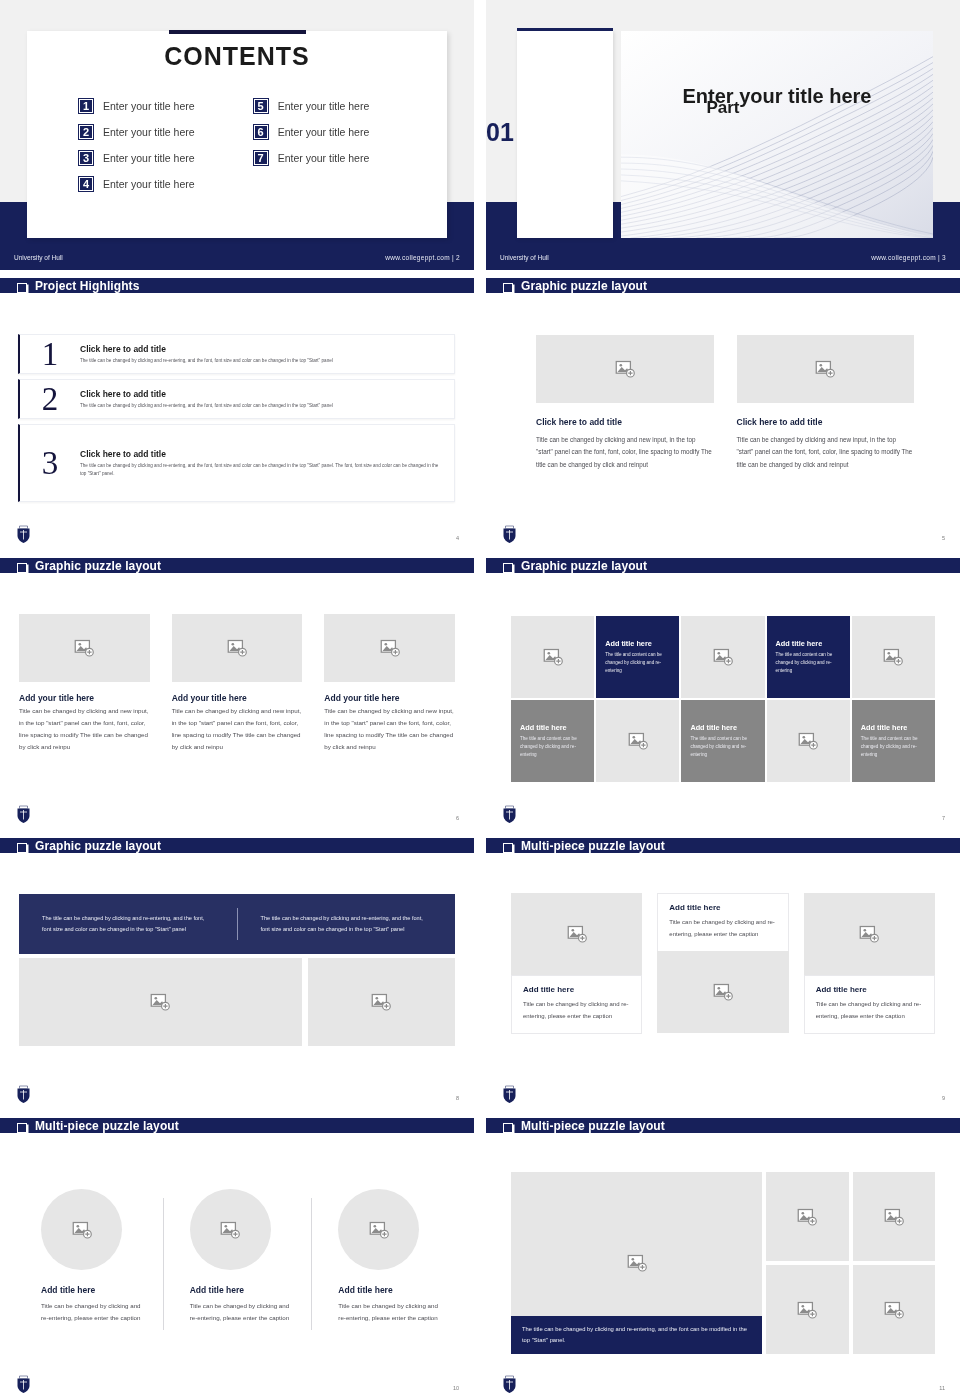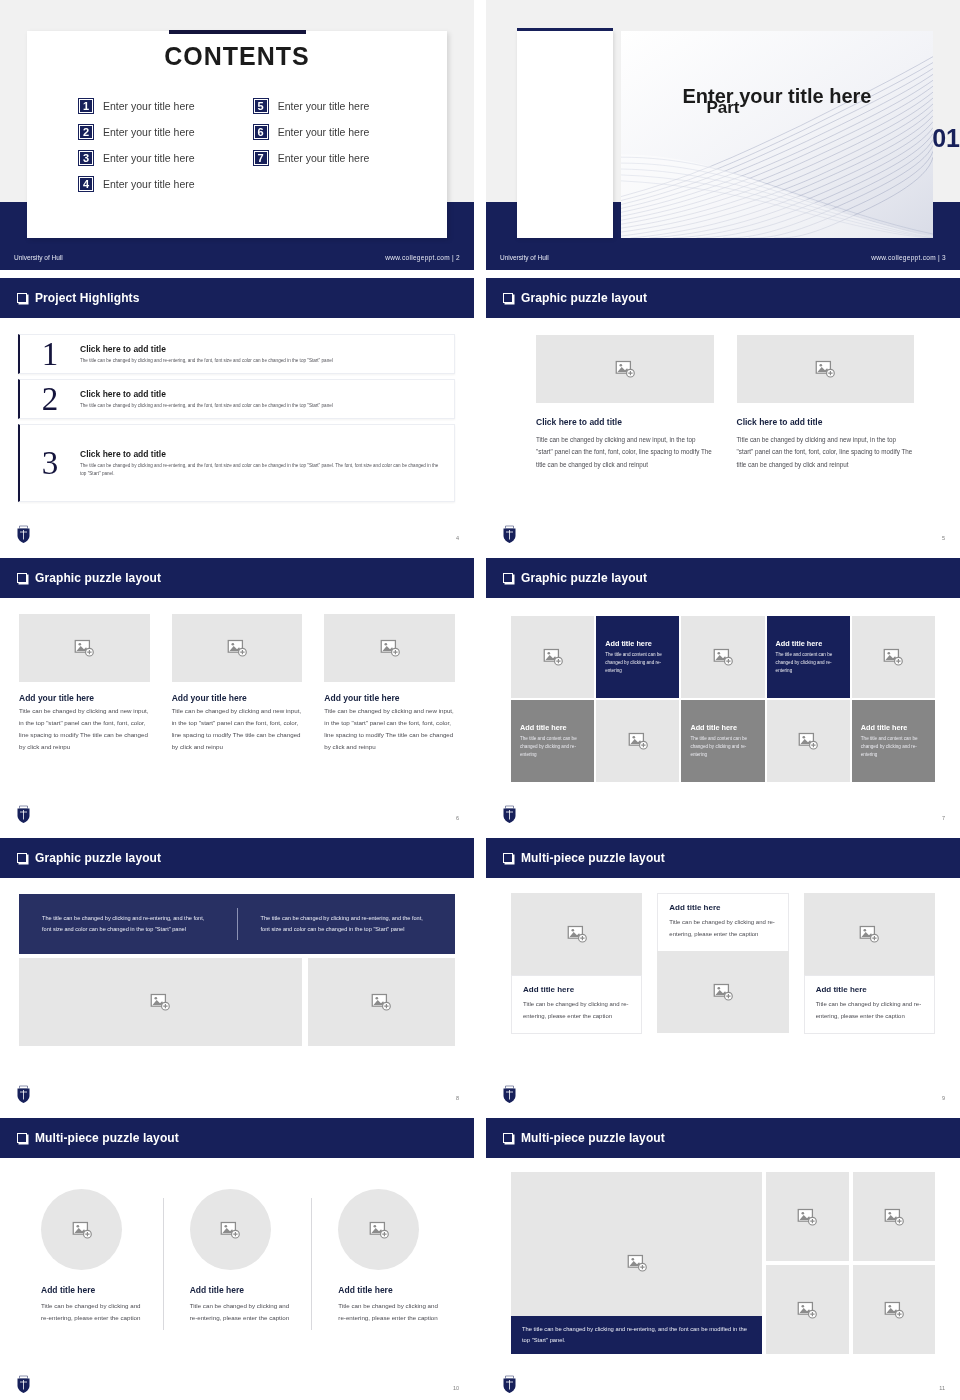--- a/index.html
+++ b/index.html
@@ -85,7 +85,7 @@
     font-size: 17px; font-weight: bold; color: #1b1b1b;
   }
   .s-part .p-num {
-    position: absolute; left: 0; right: 0; top: 124px; text-align: right;
+    position: absolute; left: 0; right: 0; top: 118px; text-align: left;
     font-size: 25px; font-weight: bold; color: #17205a;
   }
   .s-part .rightimg {

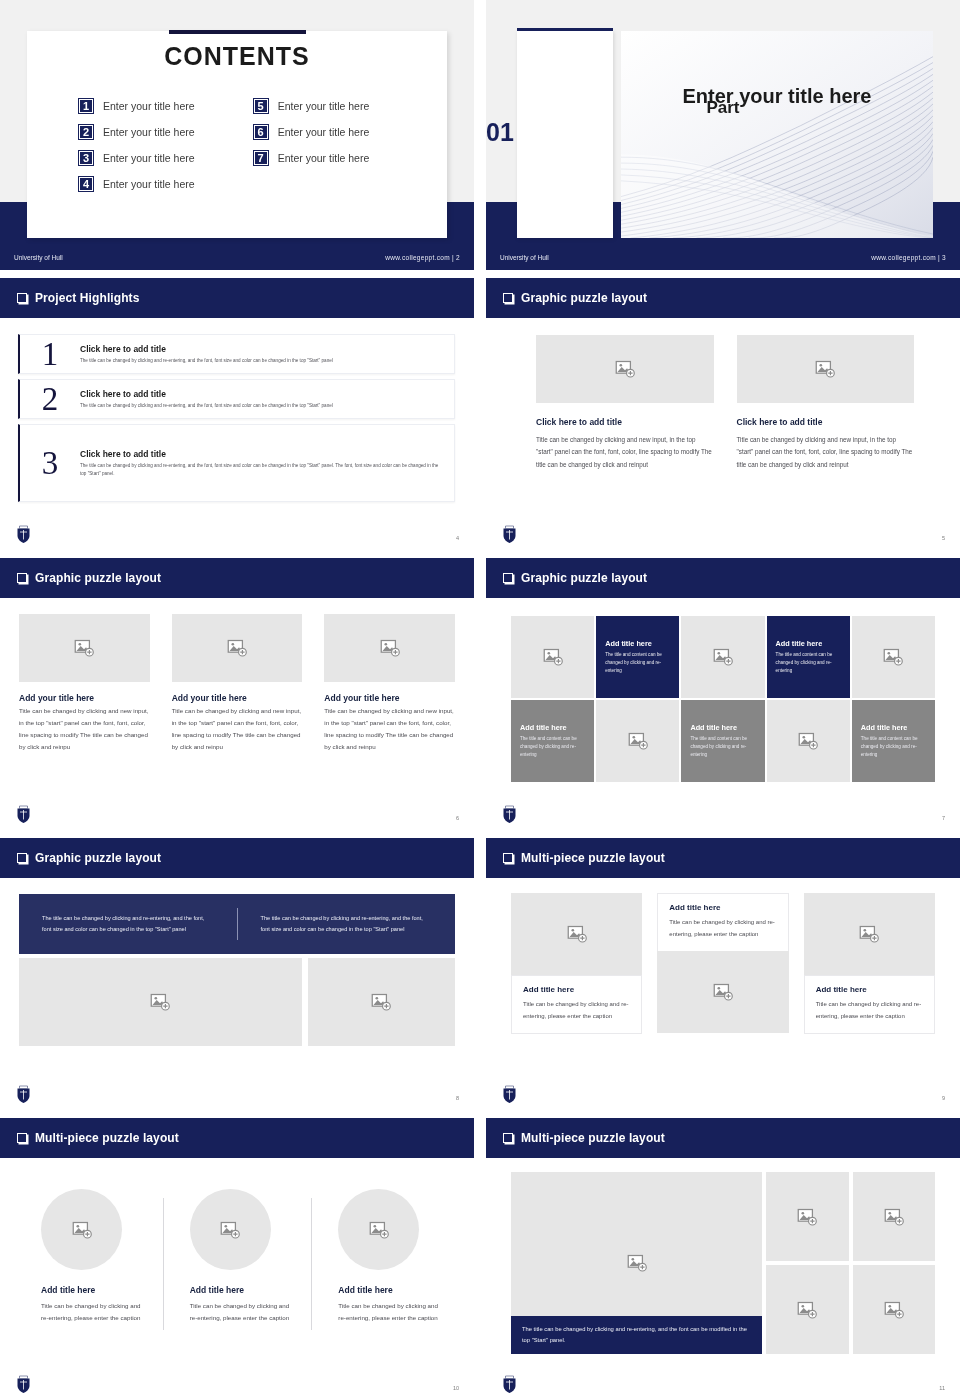--- a/index.html
+++ b/index.html
@@ -102,8 +102,8 @@
 
   
   .hdr {
-    position: absolute; left: 0; right: 0; top: 0; height: 40px;
-    background: #17205a; display: flex; align-items: center; gap: 8px;
+    position: absolute; left: 0; right: 0; top: 0; height: 15px;
+    background: #17205a; display: flex; align-items: flex-end; gap: 8px;
     padding-left: 17px;
   }
   .hdr .sq {

